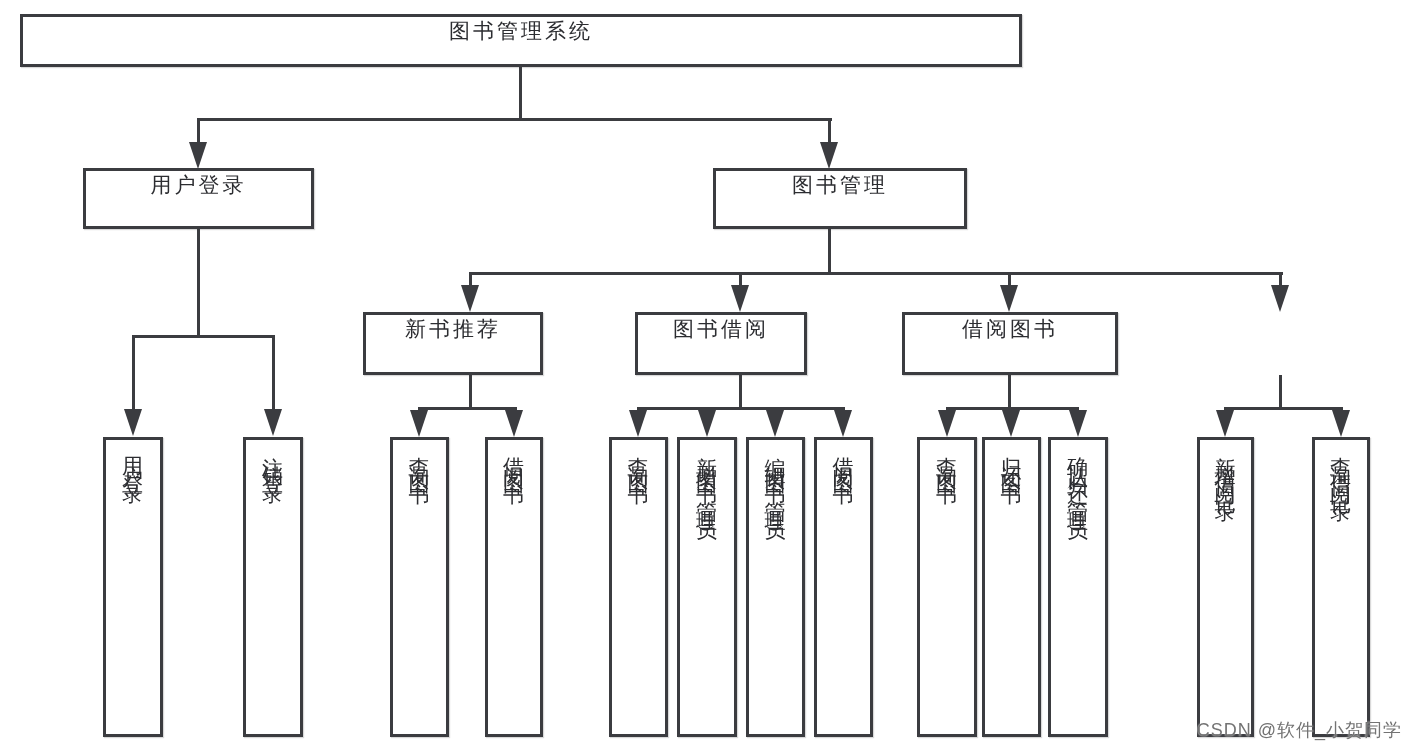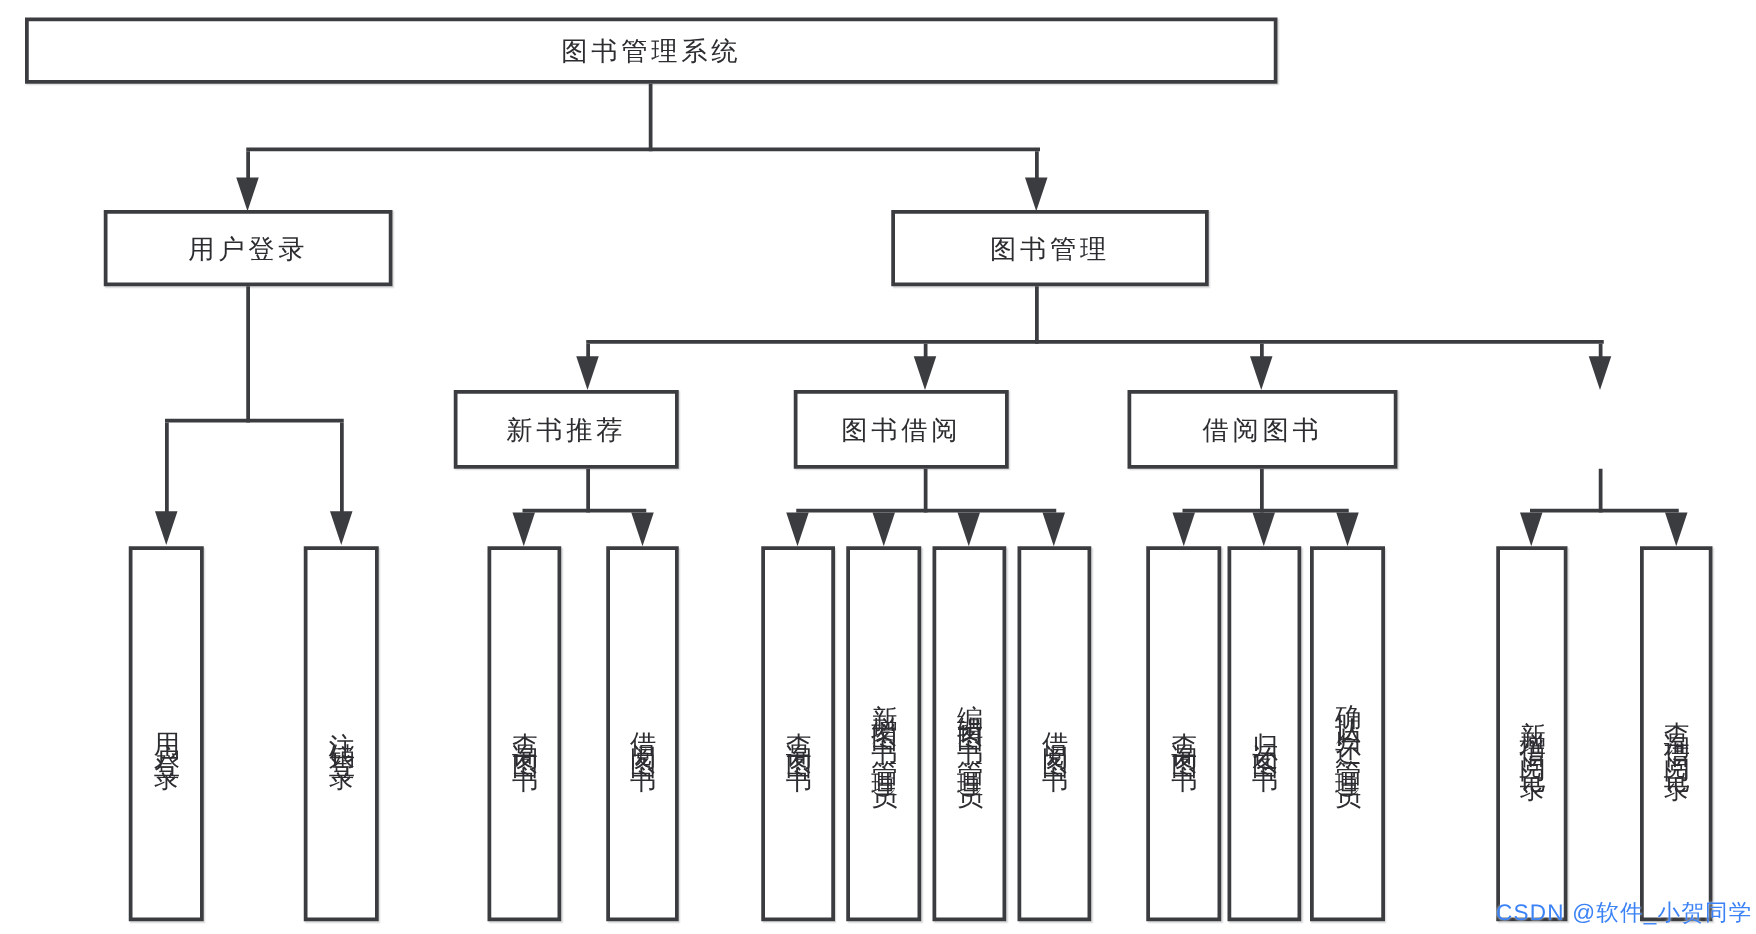--- a/index.html
+++ b/index.html
@@ -10,7 +10,7 @@
   }
   .node{
     position:absolute;box-sizing:border-box;border:3px solid #3b3c40;background:#ffffff;
-    display:flex;align-items:center;justify-content:center;
+    display:flex;justify-content:center;
     font-size:21px;font-weight:500;letter-spacing:3px;
     box-shadow:1px 1px 1px rgba(120,120,120,0.28);
   }

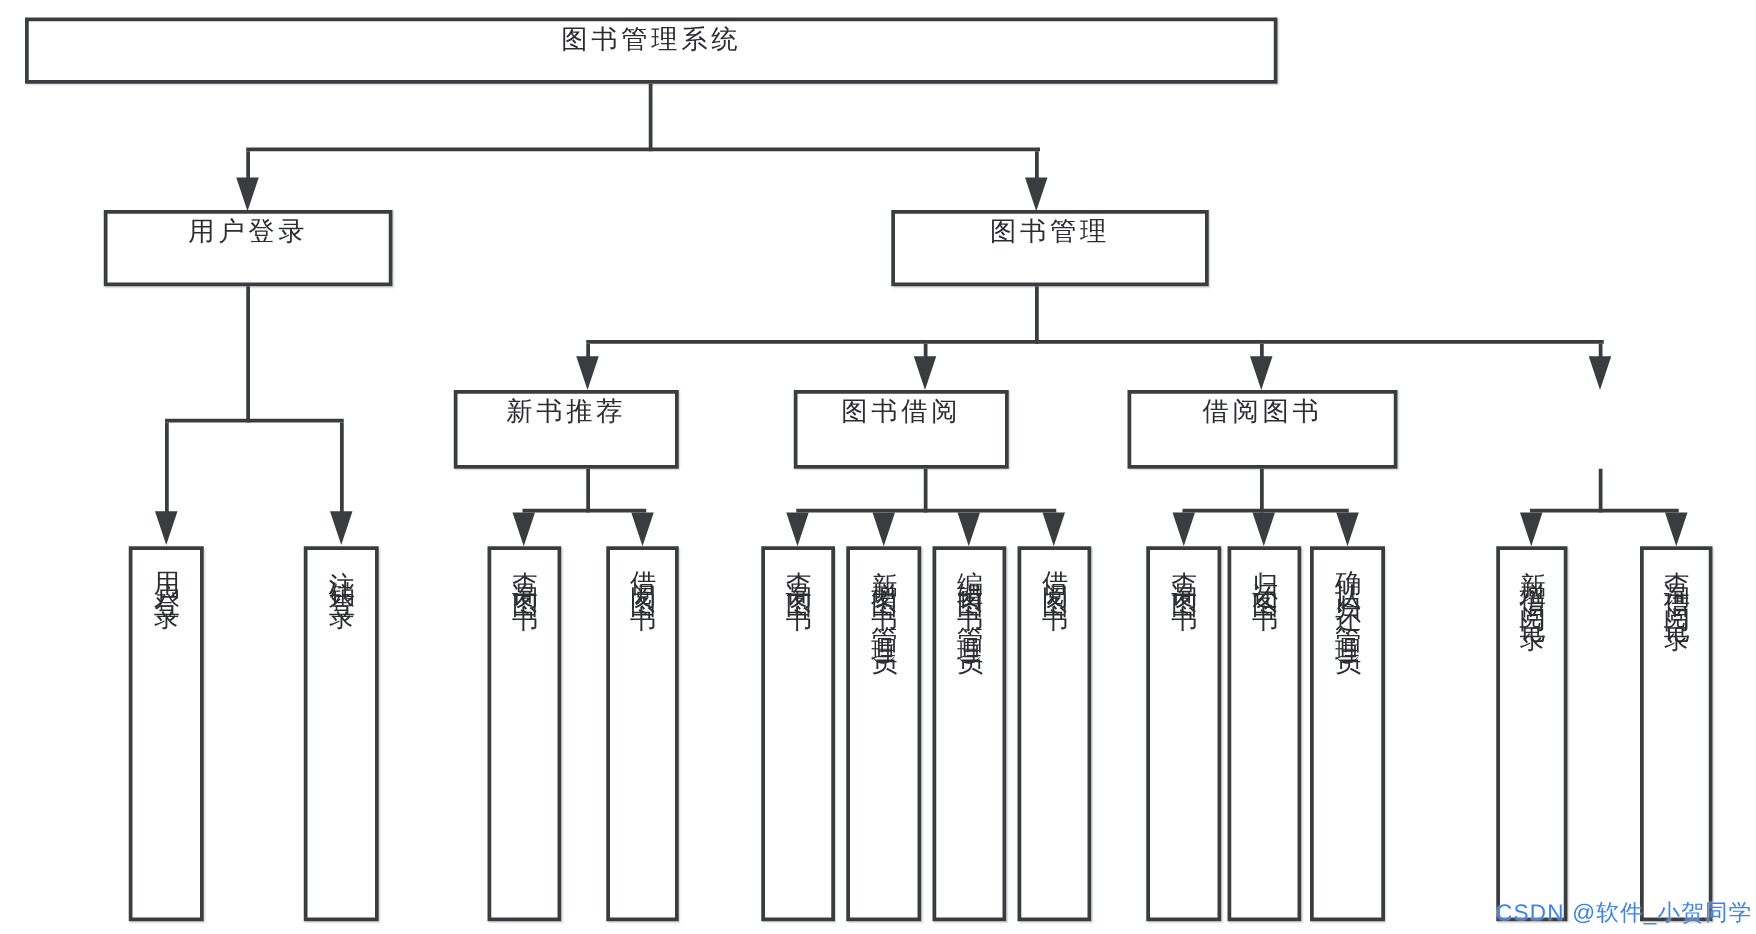--- a/index.html
+++ b/index.html
@@ -28,7 +28,7 @@
   }
   .watermark{
     position:absolute;right:3px;bottom:5px;z-index:5;
-    font-size:18px;letter-spacing:1px;color:#3b82f6;
+    font-size:18px;letter-spacing:1px;color:#737373;
     text-shadow:0 0 2px #ffffff;
   }
 </style>

